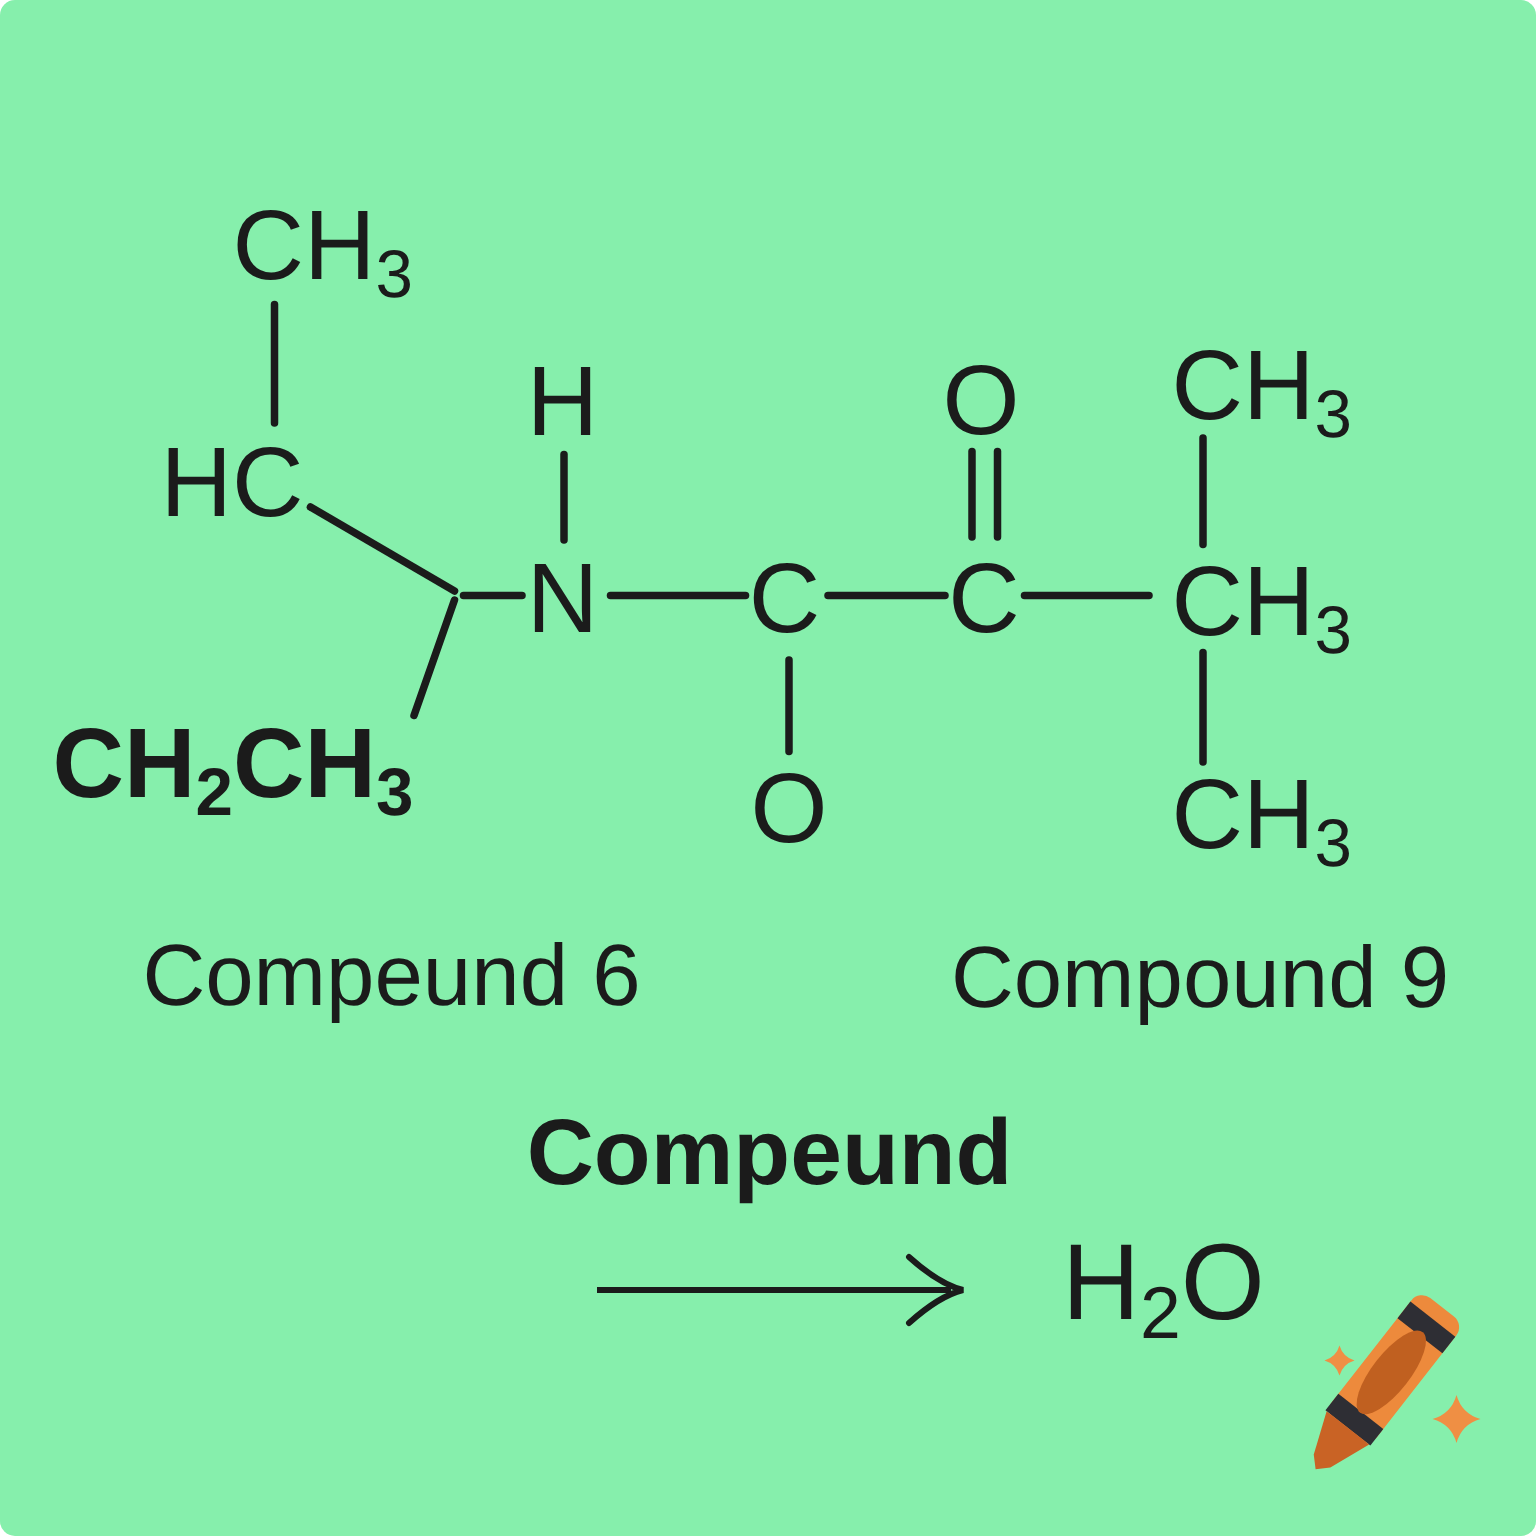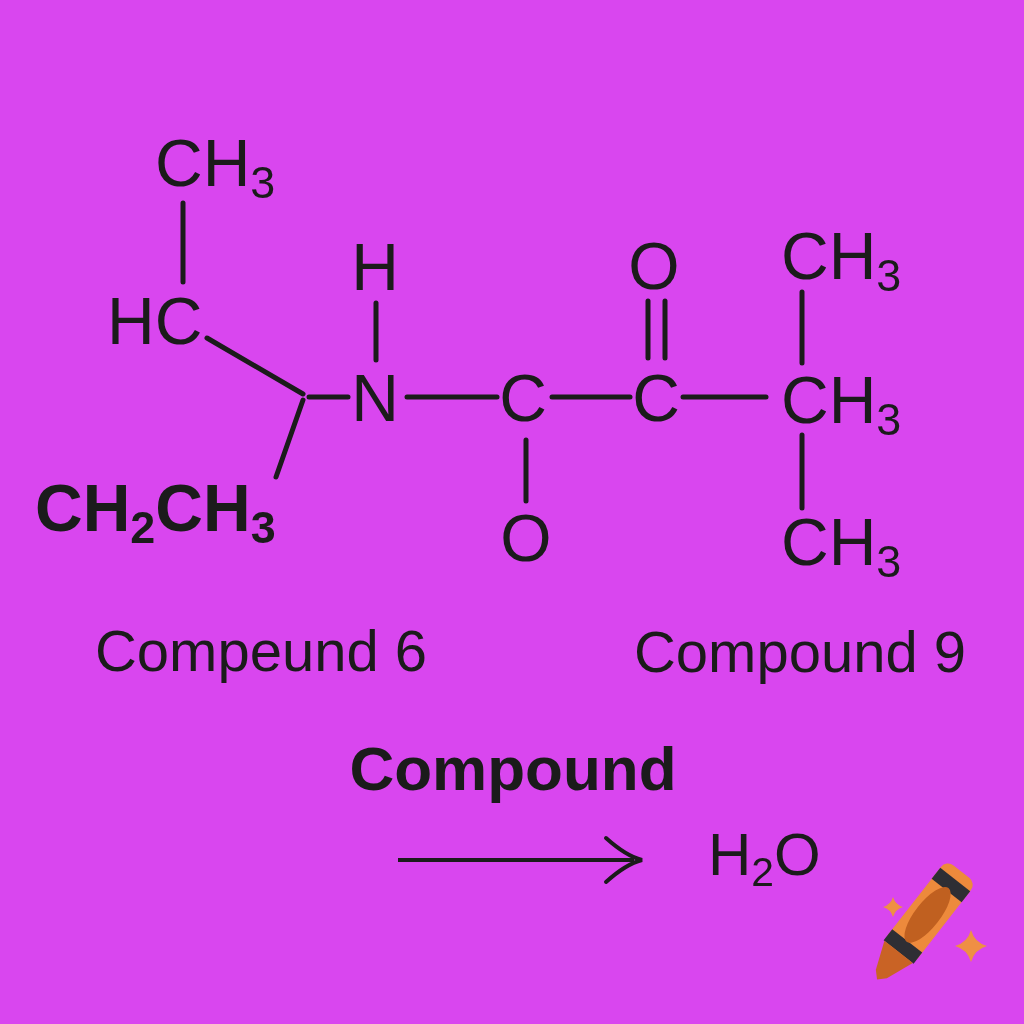--- a/index.html
+++ b/index.html
@@ -7,10 +7,11 @@
     position: relative;
     width: 1024px;
     height: 1024px;
-    background: #d946ef;
+    background: #86efac;
     overflow: hidden;
     font-family: "Liberation Sans", sans-serif;
     color: #1b1b1b;
+    border-radius: 10px;
   }
   #overlay-svg {
     position: absolute;

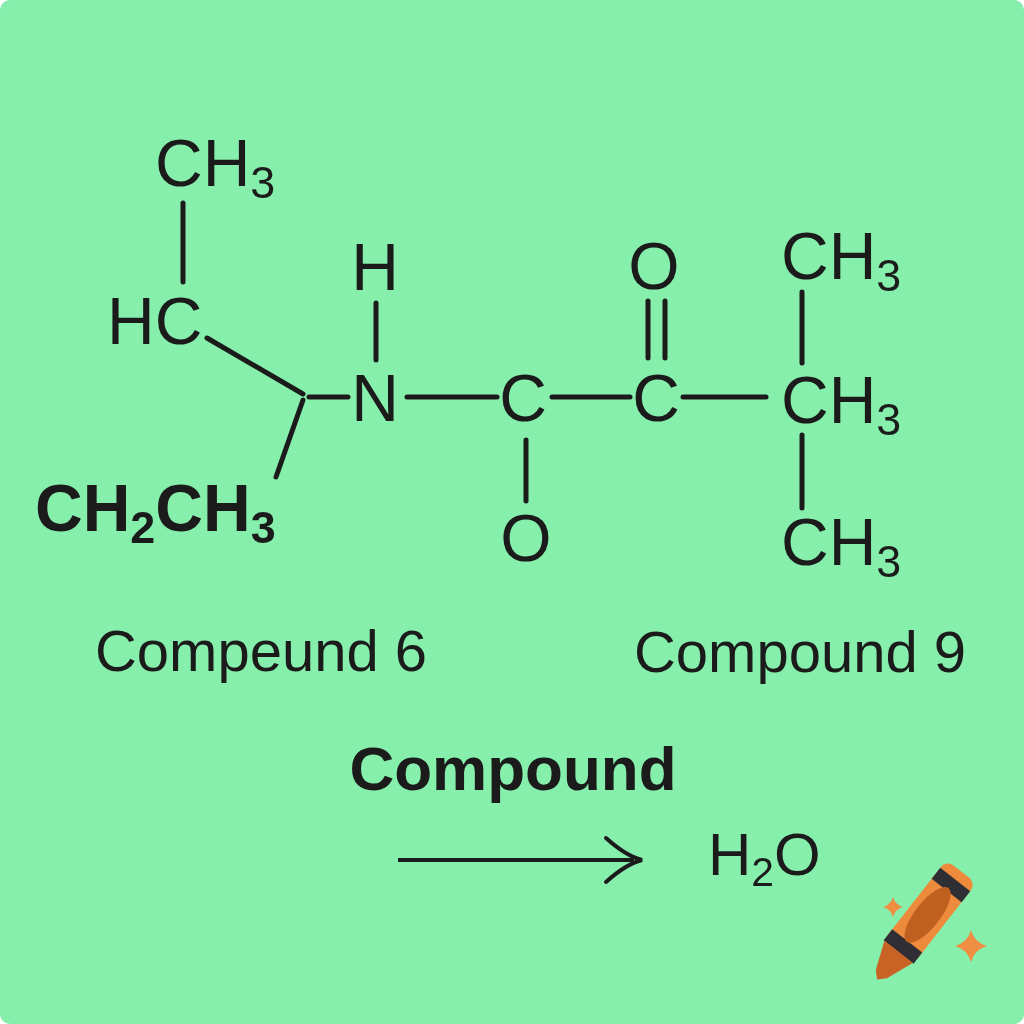--- a/index.html
+++ b/index.html
@@ -130,7 +130,7 @@
 
   <div class="caption" style="left:261px; top:651px;">Compeund 6</div>
   <div class="caption" style="left:800px; top:652px;">Compound 9</div>
-  <div class="caption bold" style="left:513px; top:769px;">Compound</div>
+  <div class="caption bold" style="left:513px; top:769px;">Compeund</div>
 
   <div class="water" style="left:708px; top:855px;">
     <span>H</span><span class="sub">2</span><span>O</span>

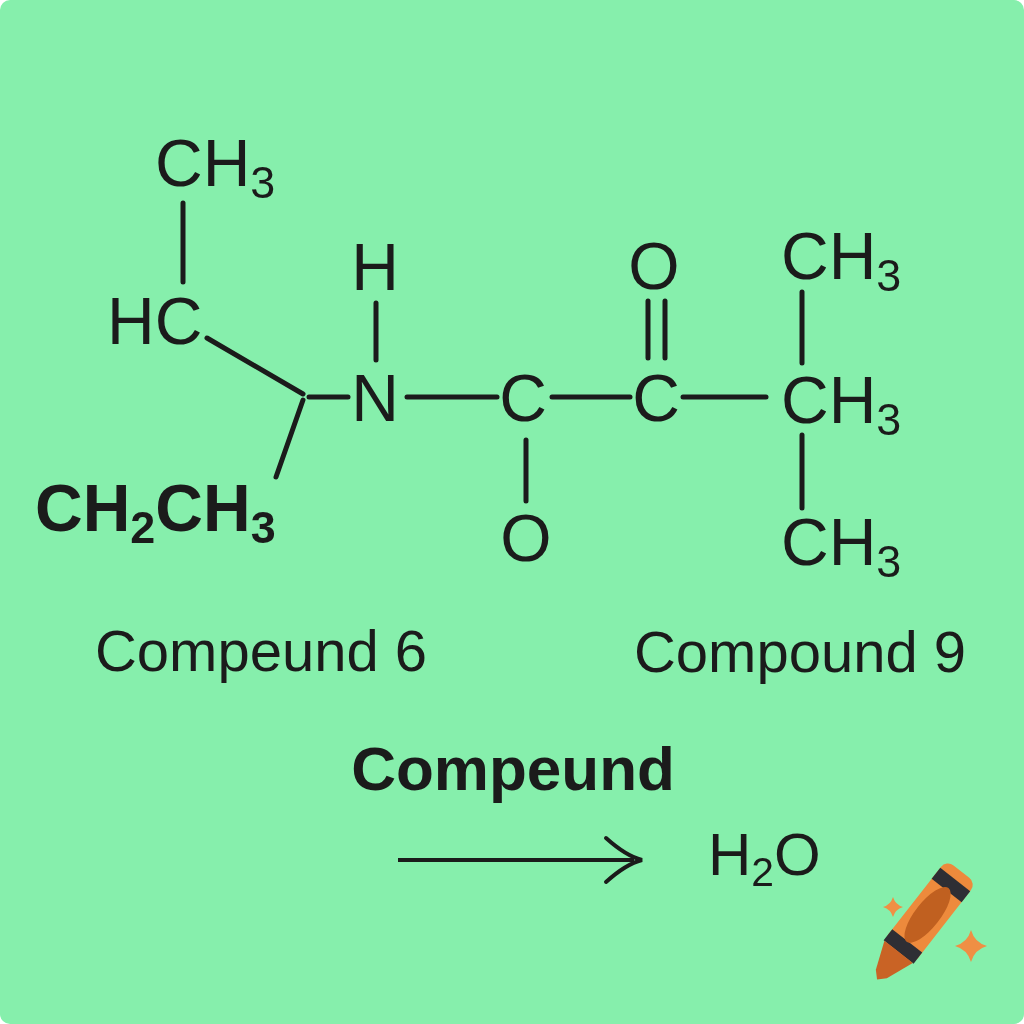--- a/index.html
+++ b/index.html
@@ -45,7 +45,7 @@
   }
   .water {
     position: absolute;
-    font-size: 60px;
+    font-size: 72px;
     line-height: 1;
     white-space: nowrap;
     transform: translateY(-50%);

